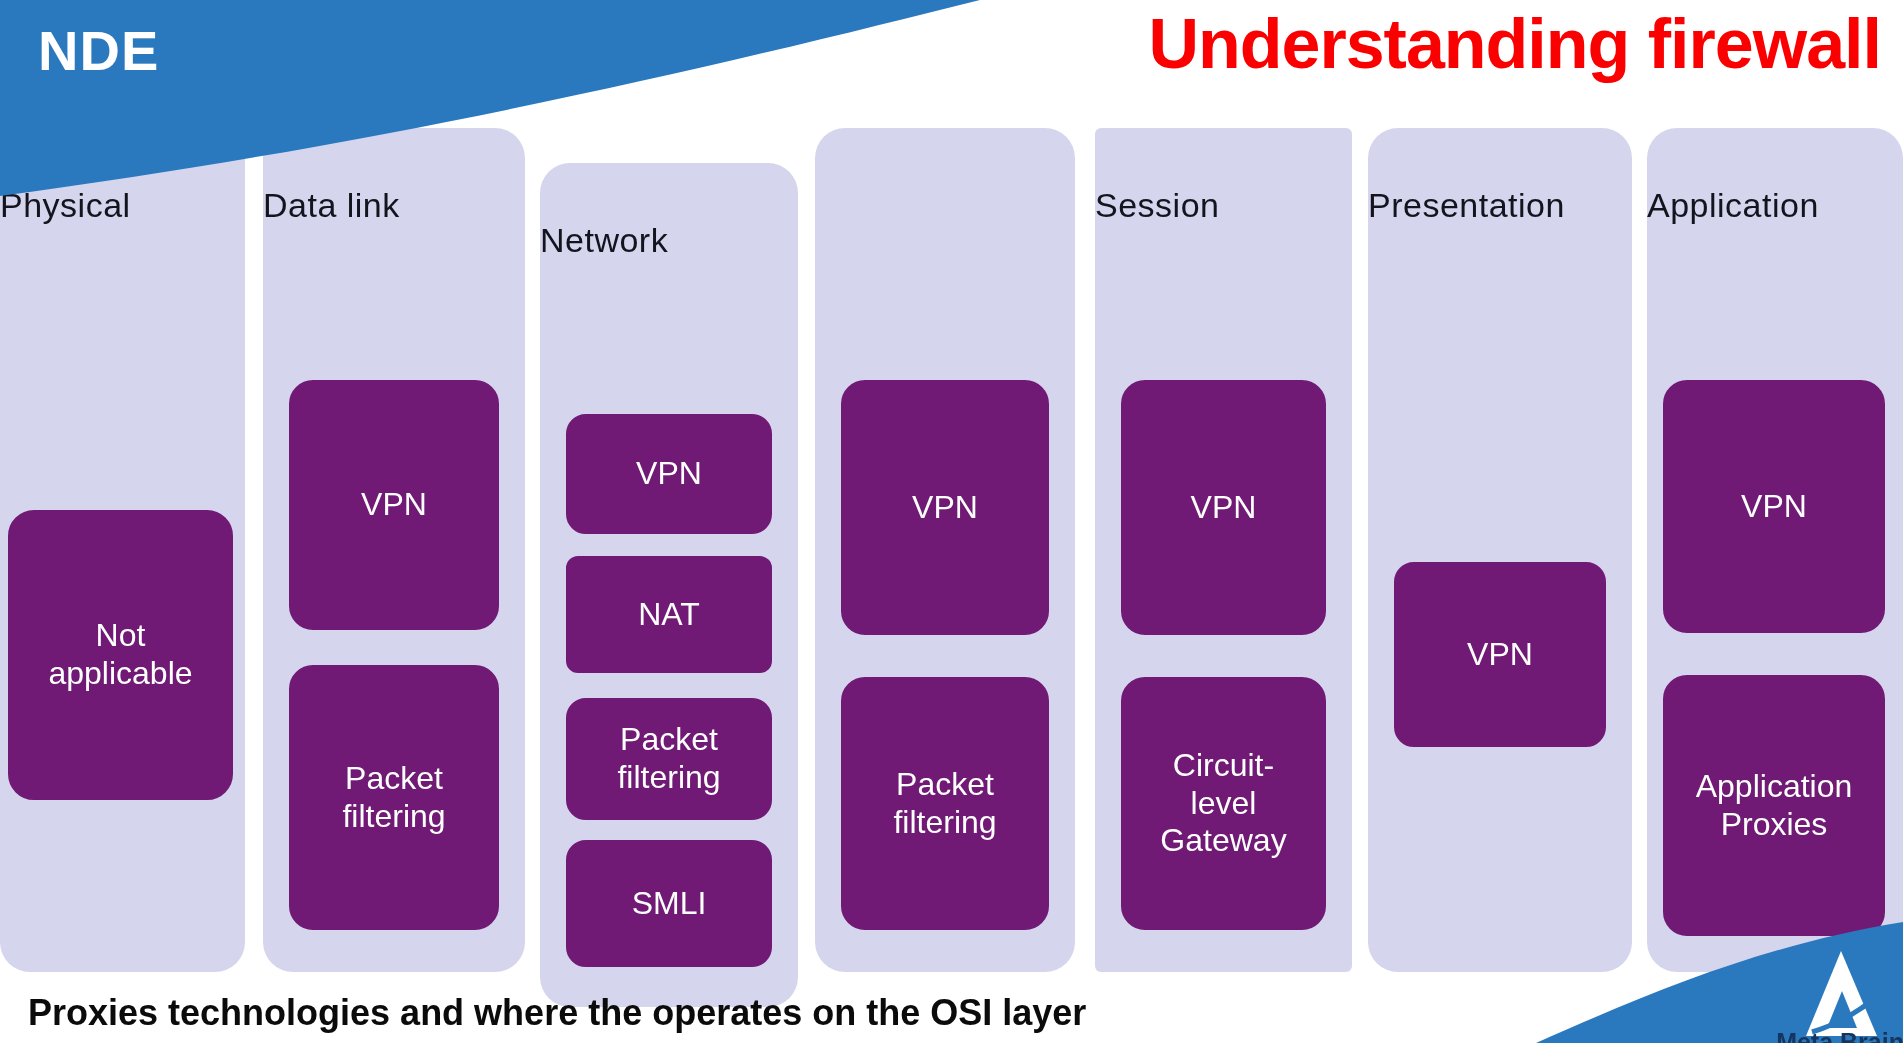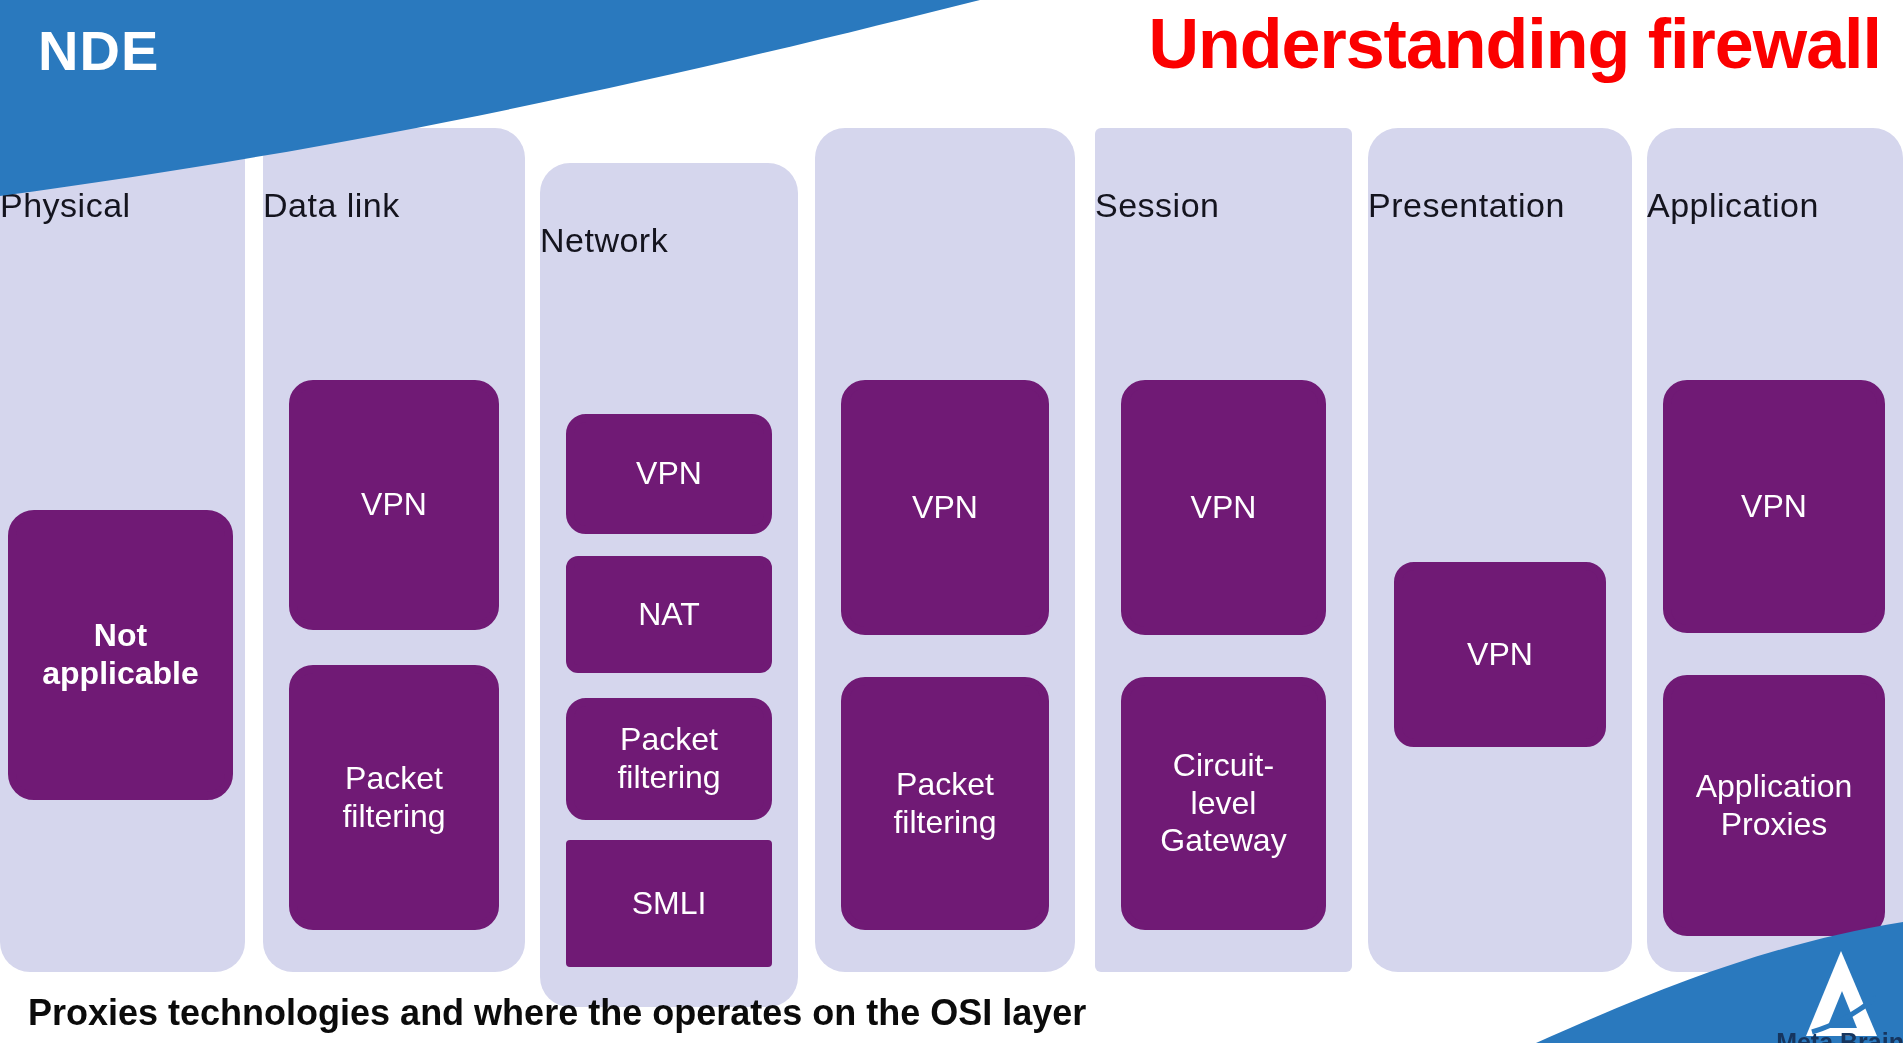--- a/index.html
+++ b/index.html
@@ -101,7 +101,7 @@
 
   <section class="col" style="left:0px;width:245px;">
     <div class="col-header">Physical</div>
-    <div class="box" style="top:382px;height:290px;left:8px;right:12px;border-radius:26px;font-weight:bold;">Not applicable</div>
+    <div class="box" style="top:382px;height:290px;left:8px;right:12px;border-radius:26px;">Not applicable</div>
   </section>
 
   <section class="col" style="left:263px;width:262px;">

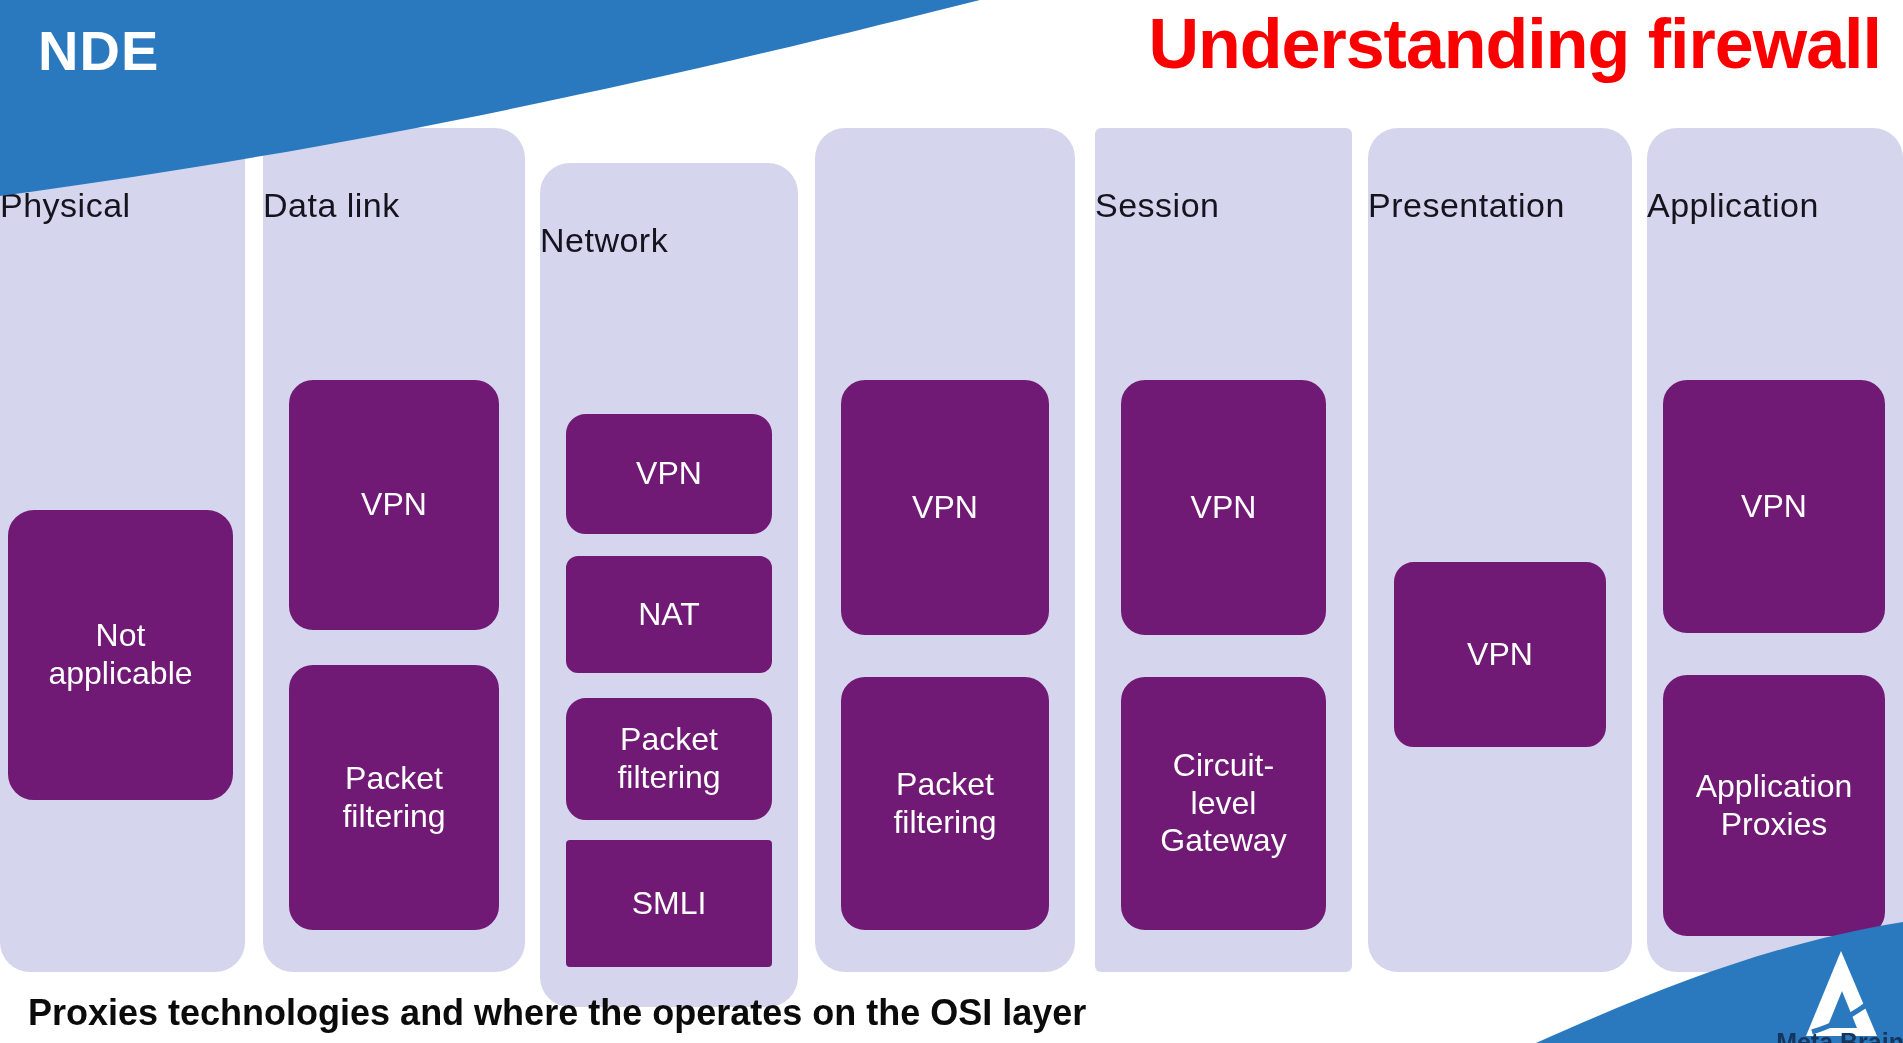--- a/index.html
+++ b/index.html
@@ -115,7 +115,7 @@
     <div class="box" style="top:251px;height:120px;border-radius:20px;">VPN</div>
     <div class="box" style="top:393px;height:117px;border-radius:12px;">NAT</div>
     <div class="box" style="top:535px;height:122px;border-radius:20px;">Packet filtering</div>
-    <div class="box" style="top:677px;height:127px;border-radius:4px;">SMLI</div>
+    <div class="box" style="top:677px;height:127px;border-radius:20px;">SMLI</div>
   </section>
 
   <section class="col" style="left:815px;width:260px;">

